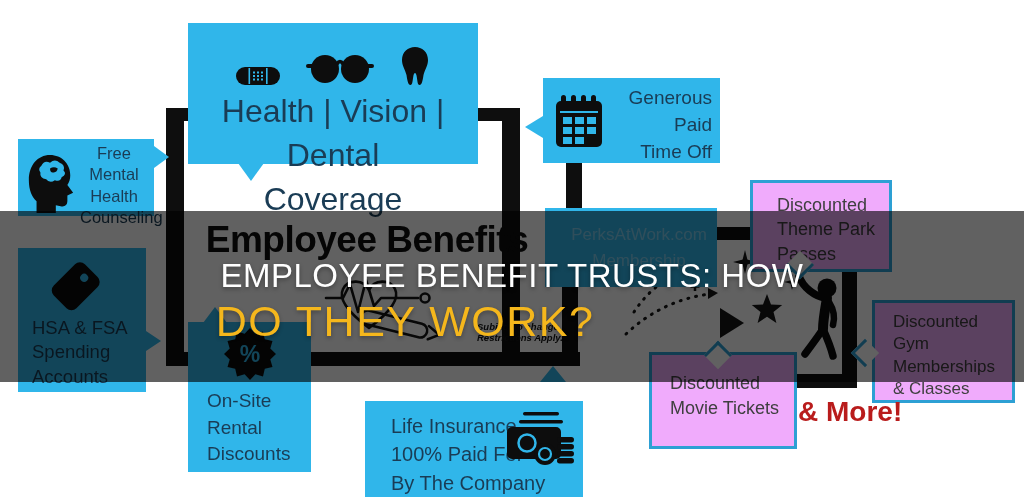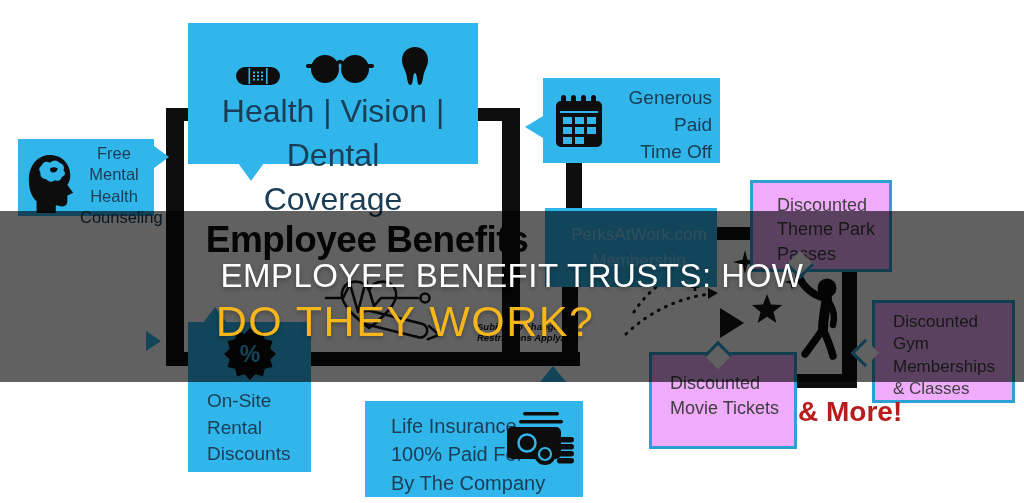--- a/index.html
+++ b/index.html
@@ -213,6 +213,17 @@
   </div>
   <div class="tri" id="mental-tail"></div>
 
+  <div class="bubble" id="bubble-hsa">
+    <svg id="hsa-icon" width="58" height="58" viewBox="0 0 58 58">
+      <g transform="rotate(45 29 29)">
+        <rect x="13" y="6" width="32" height="44" rx="7" fill="#0d0d0d"></rect>
+        <circle cx="29" cy="16" r="4" fill="#30b6ea"></circle>
+      </g>
+    </svg>
+    <div class="lbl" id="hsa-label">HSA &amp; FSA
+Spending
+Accounts</div>
+  </div>
   <div class="tri" id="hsa-tail"></div>
 
   <div class="bubble" id="bubble-onsite">

